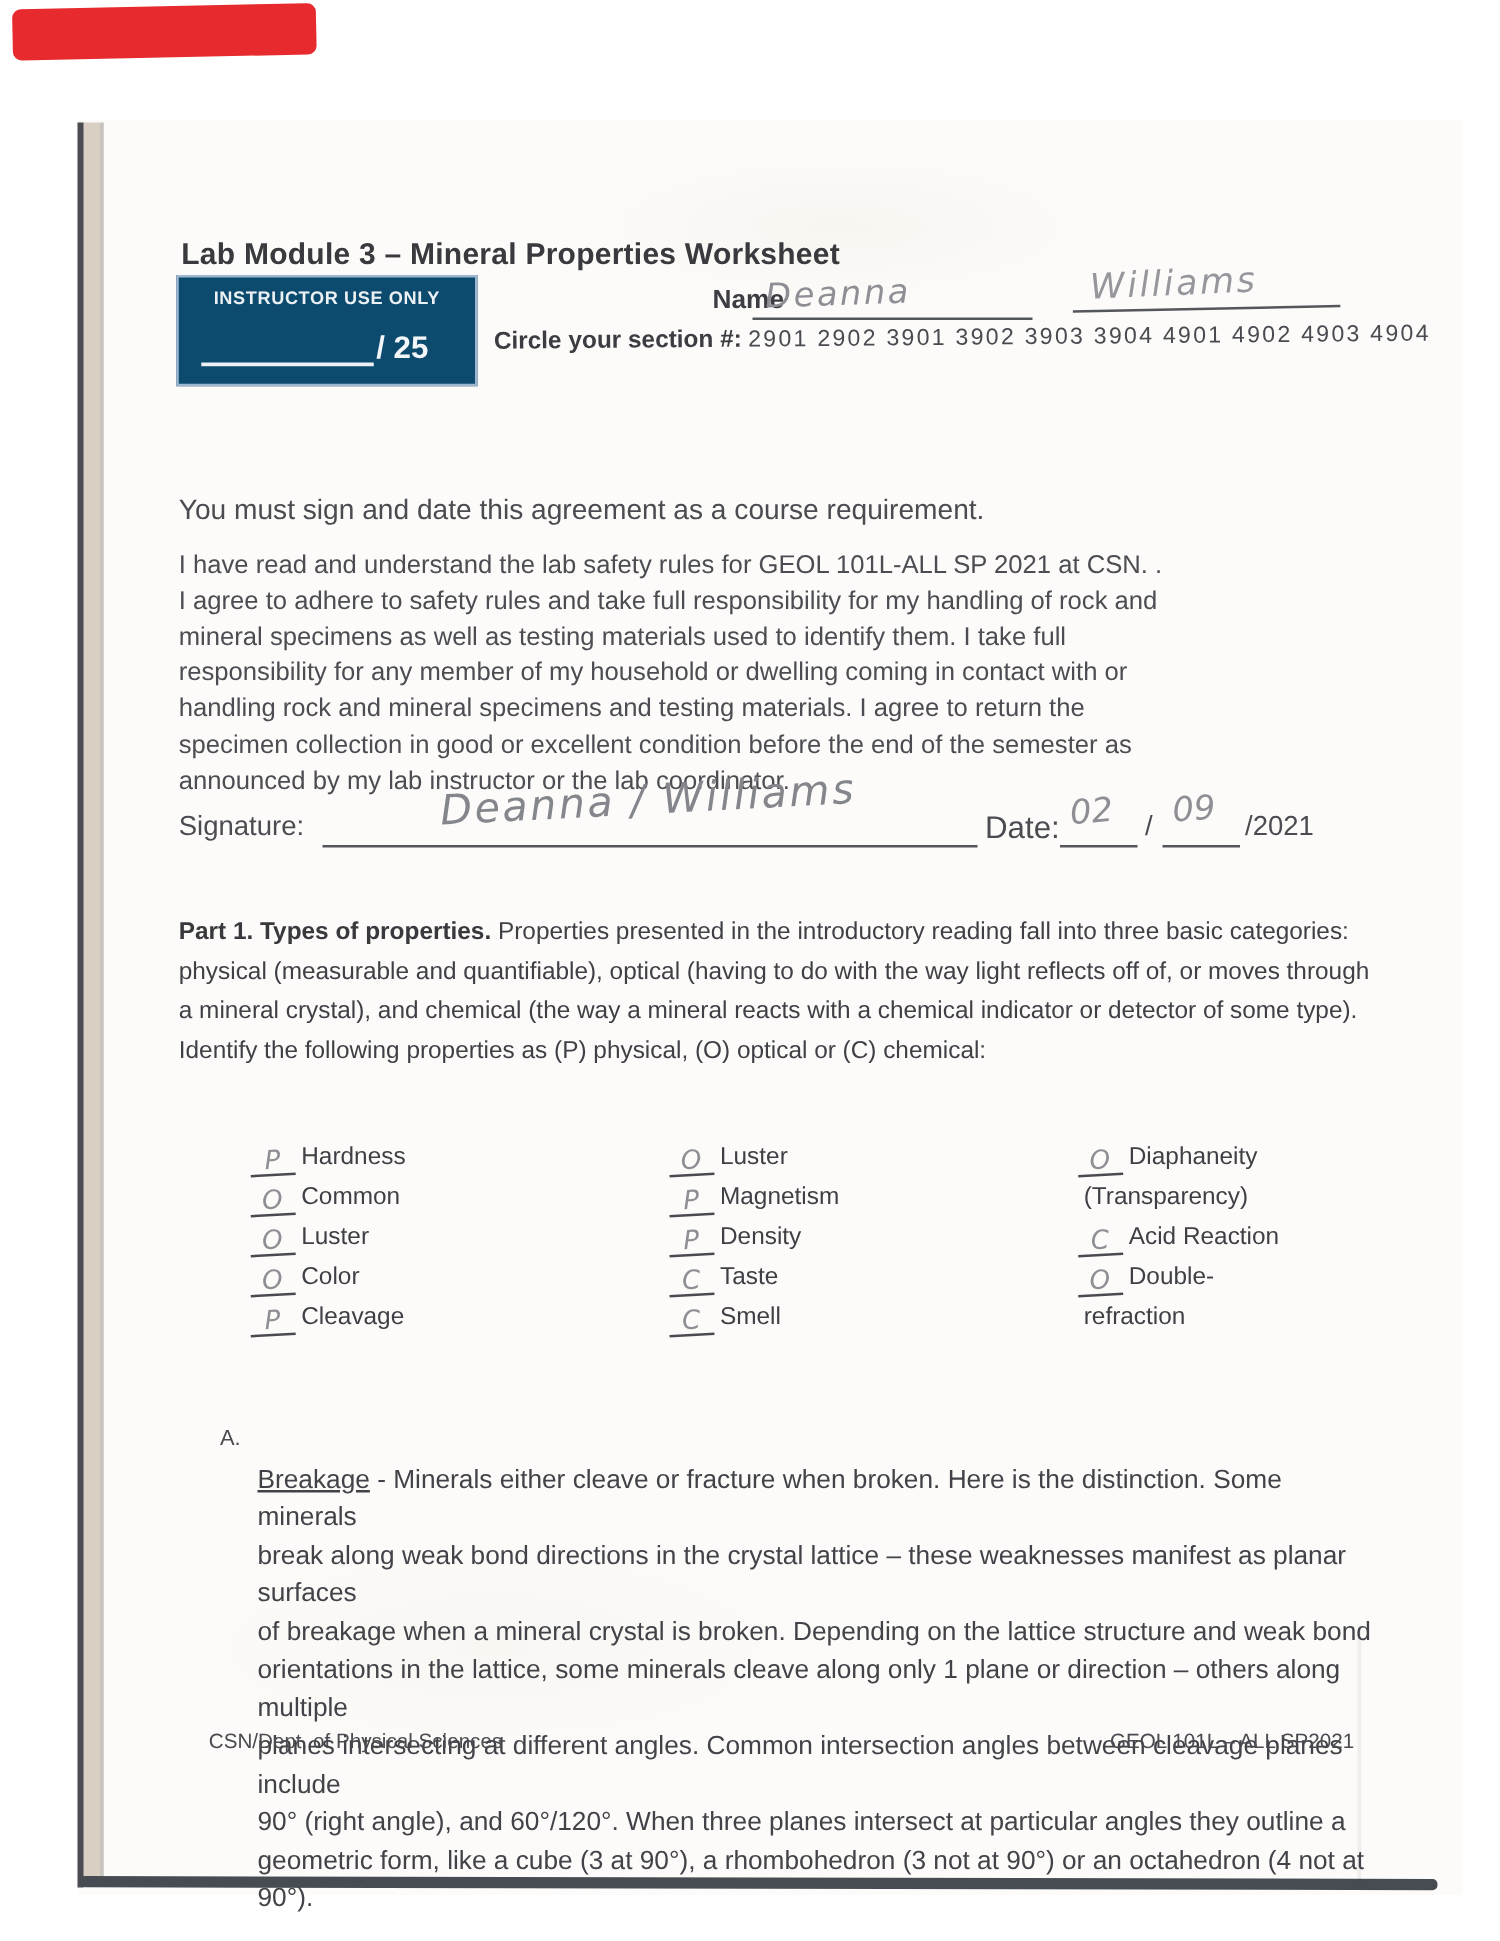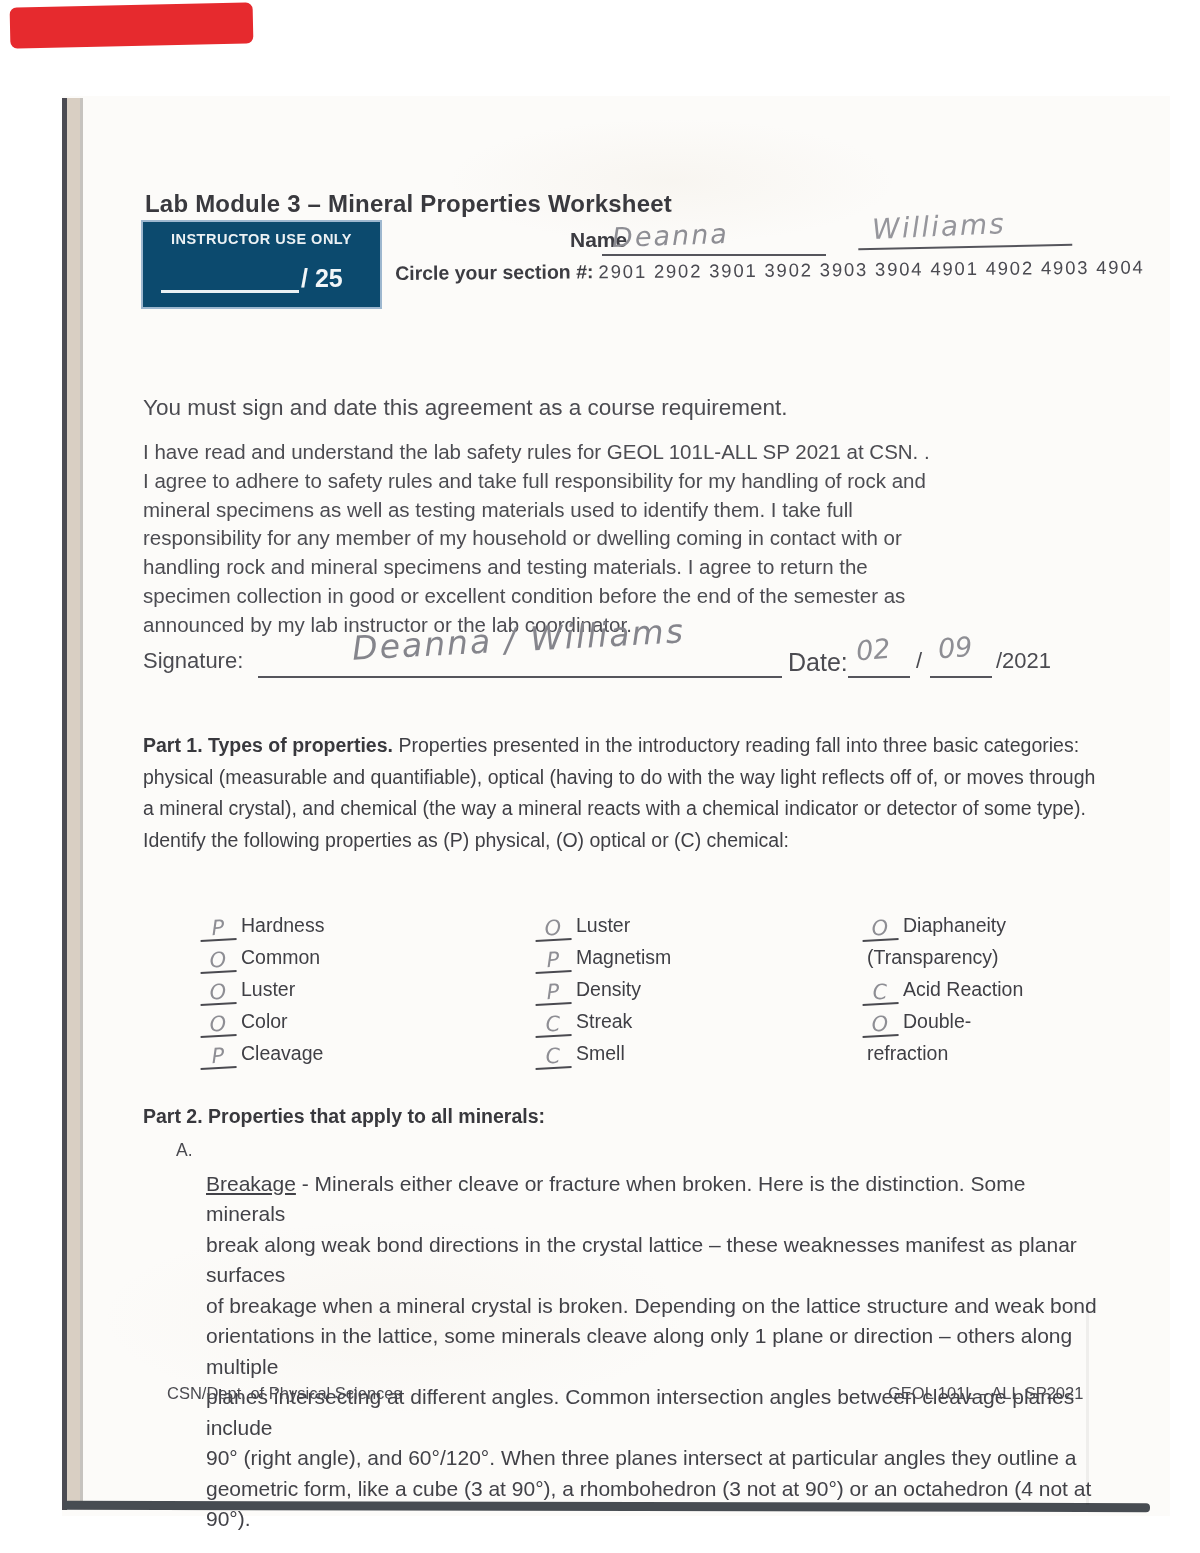--- a/index.html
+++ b/index.html
@@ -180,7 +180,7 @@
 
       <div class="p1-row">
         <span class="hl">C</span>
-        <span class="p1-label">Streak</span>
+        <span class="p1-label">Taste</span>
       </div>
 
       <div class="p1-row">

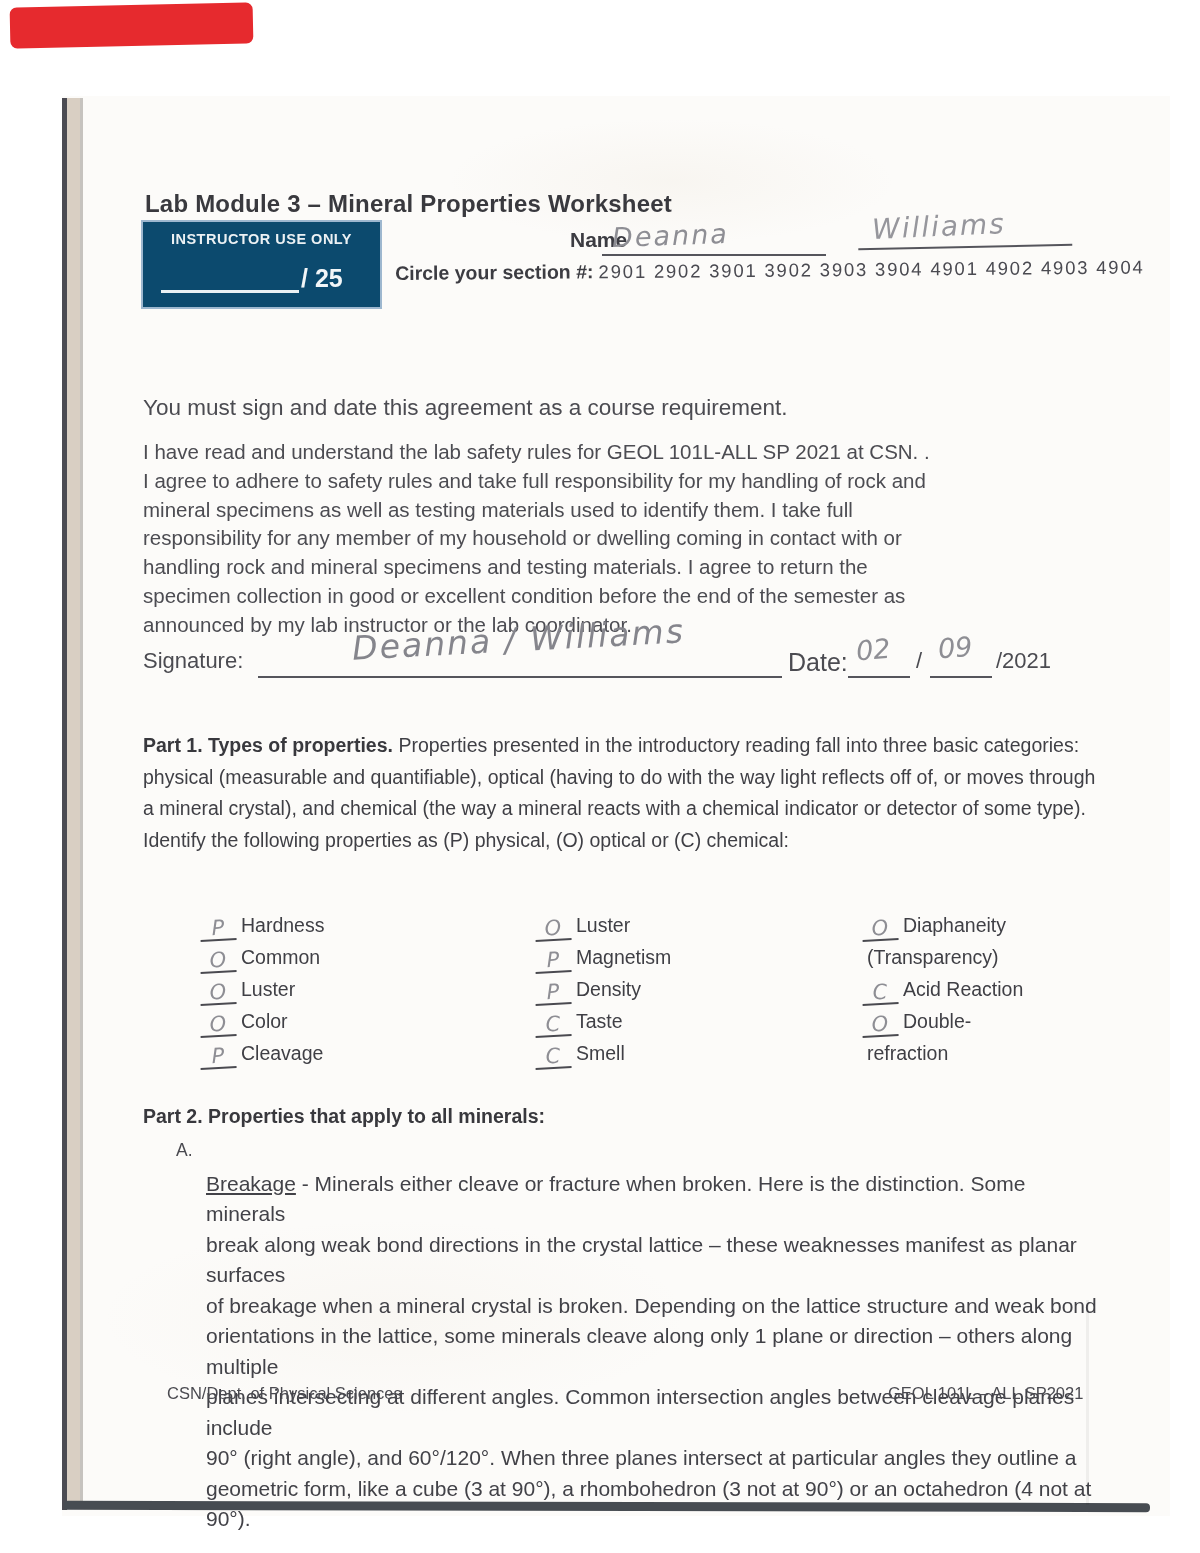--- a/index.html
+++ b/index.html
@@ -216,7 +216,6 @@
       </div>
     </div>
 
-  <div class="abs p2-head">Part 2.  Properties that apply to all minerals:</div>
   <div class="abs p2-letter">A.</div>
   <div class="abs p2-body">
     <span class="u">Breakage</span><span> -  Minerals either cleave or fracture when broken.  Here is the distinction.  Some minerals

